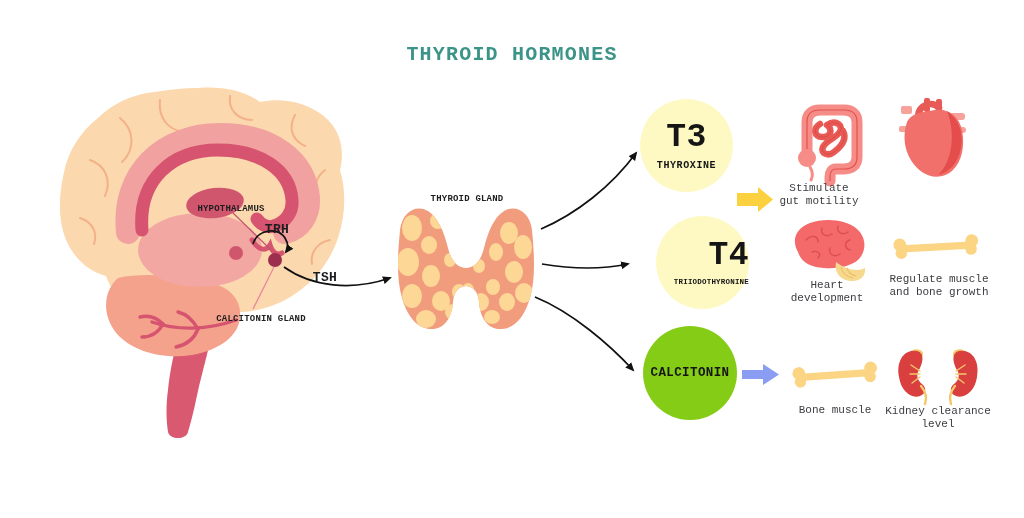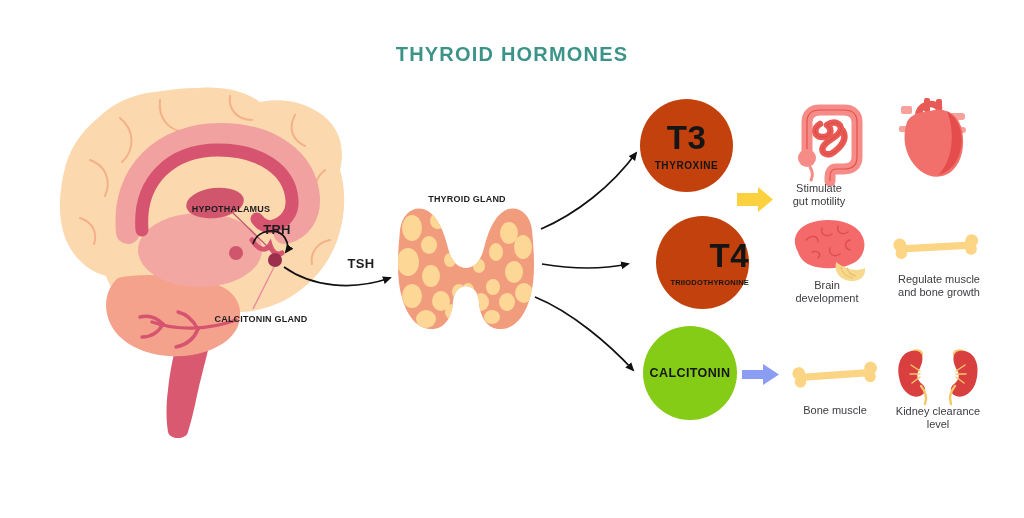--- a/index.html
+++ b/index.html
@@ -5,7 +5,7 @@
   html,body{margin:0;padding:0;background:#ffffff;}
   #stage{
     position:relative;width:1024px;height:518px;overflow:hidden;background:#ffffff;
-    font-family:Liberation Sans, sans-serif;
+    font-family:Liberation Mono, monospace;
   }
   #art{position:absolute;left:0;top:0;}
   .title{

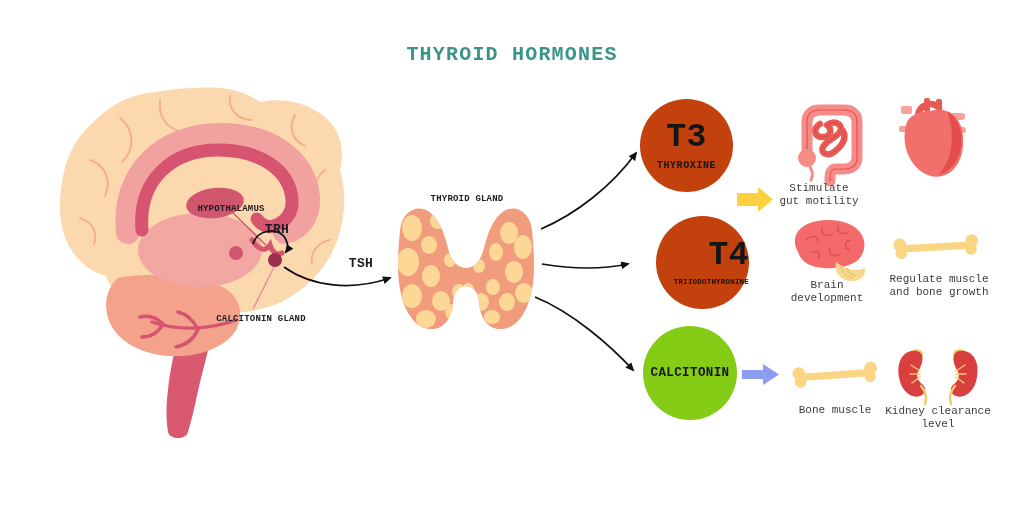--- a/index.html
+++ b/index.html
@@ -23,7 +23,7 @@
     display:flex;flex-direction:column;align-items:center;justify-content:center;
     text-align:center;color:#151515;
   }
-  .hc-yellow{background:#c2410c;}
+  .hc-yellow{background:#fef9c3;}
   .hc-blue{background:#84cc16;}
   .hc-abbr{font-size:33px;font-weight:700;letter-spacing:.5px;line-height:1;}
   .hc-name{font-size:10px;font-weight:700;letter-spacing:.6px;margin-top:6px;}

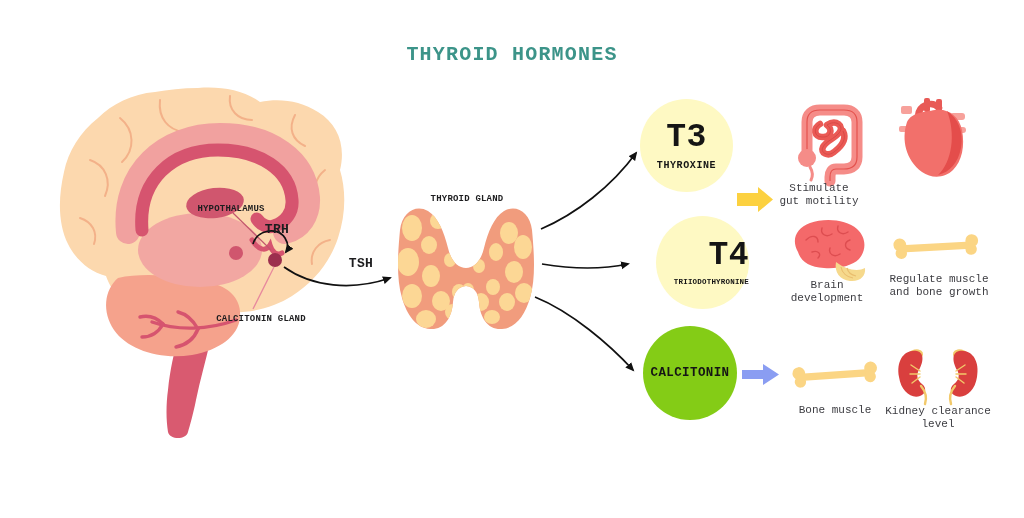--- a/index.html
+++ b/index.html
@@ -233,7 +233,7 @@
 
   <div class="lbl lbl-sm" style="left:231px;top:204px;">HYPOTHALAMUS</div>
   <div class="lbl lbl-md" style="left:277px;top:222px;">TRH</div>
-  <div class="lbl lbl-md" style="left:325px;top:256px;margin-left:36px;">TSH</div>
+  <div class="lbl lbl-md" style="left:325px;top:270px;">TSH</div>
   <div class="lbl lbl-sm" style="left:261px;top:314px;">CALCITONIN GLAND</div>
   <div class="lbl lbl-sm" style="left:467px;top:194px;">THYROID GLAND</div>
 

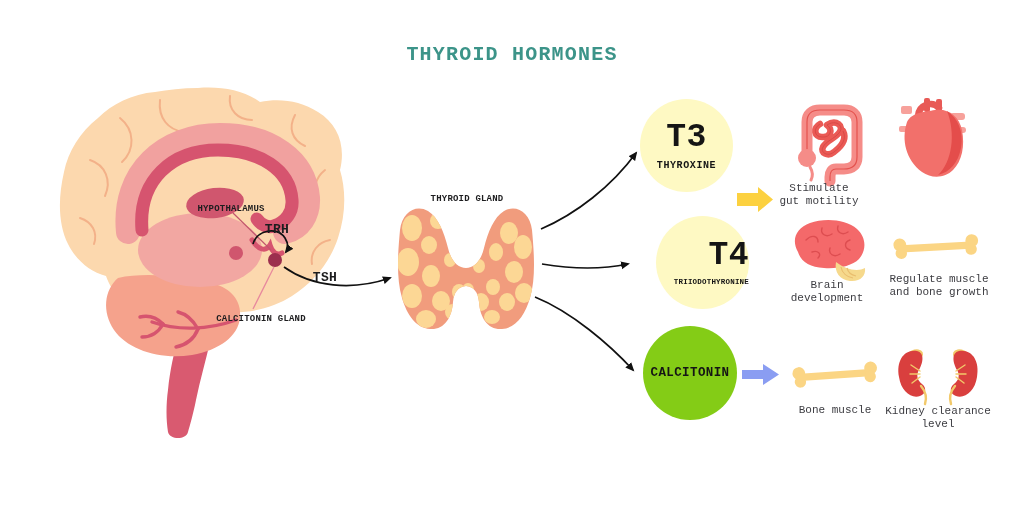--- a/index.html
+++ b/index.html
@@ -254,7 +254,7 @@
     <div>gut motility</div>
   </div>
   <div class="effect-label" style="left:827px;top:279px;">
-    <div>Brain</div>
+    <div>Heart</div>
     <div>development</div>
   </div>
   <div class="effect-label" style="left:939px;top:273px;">

